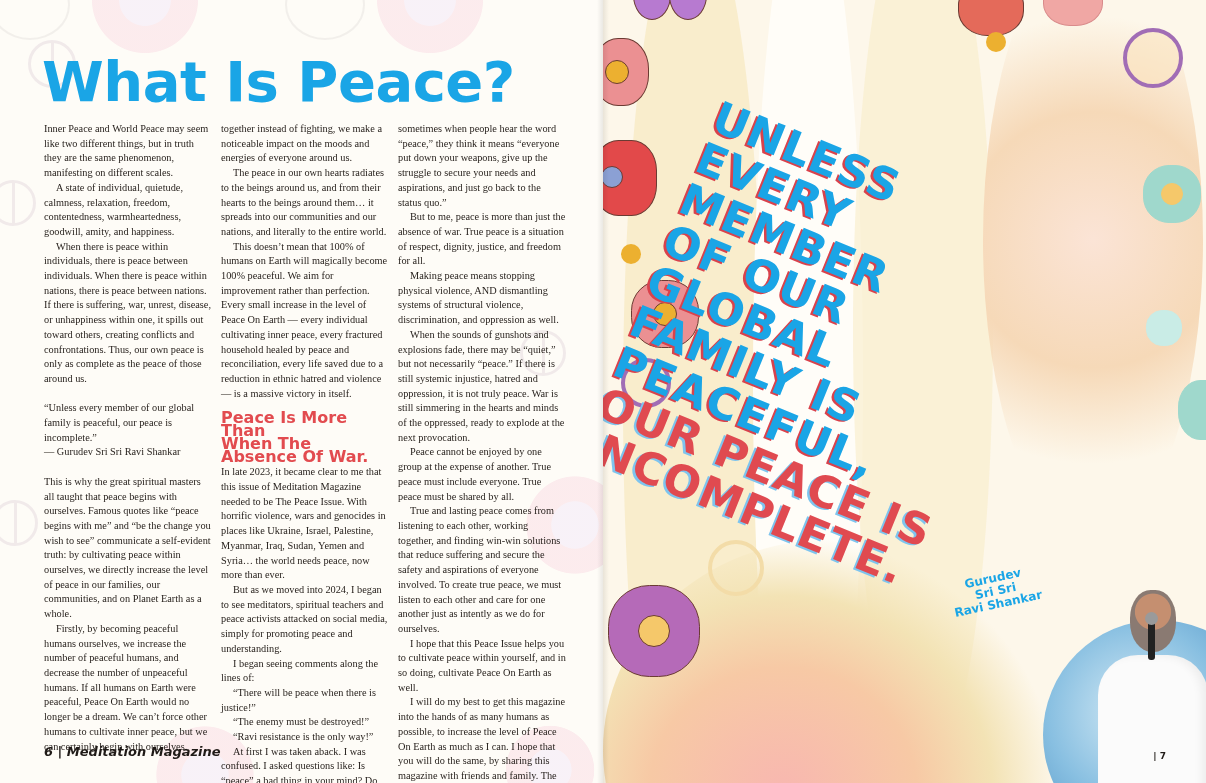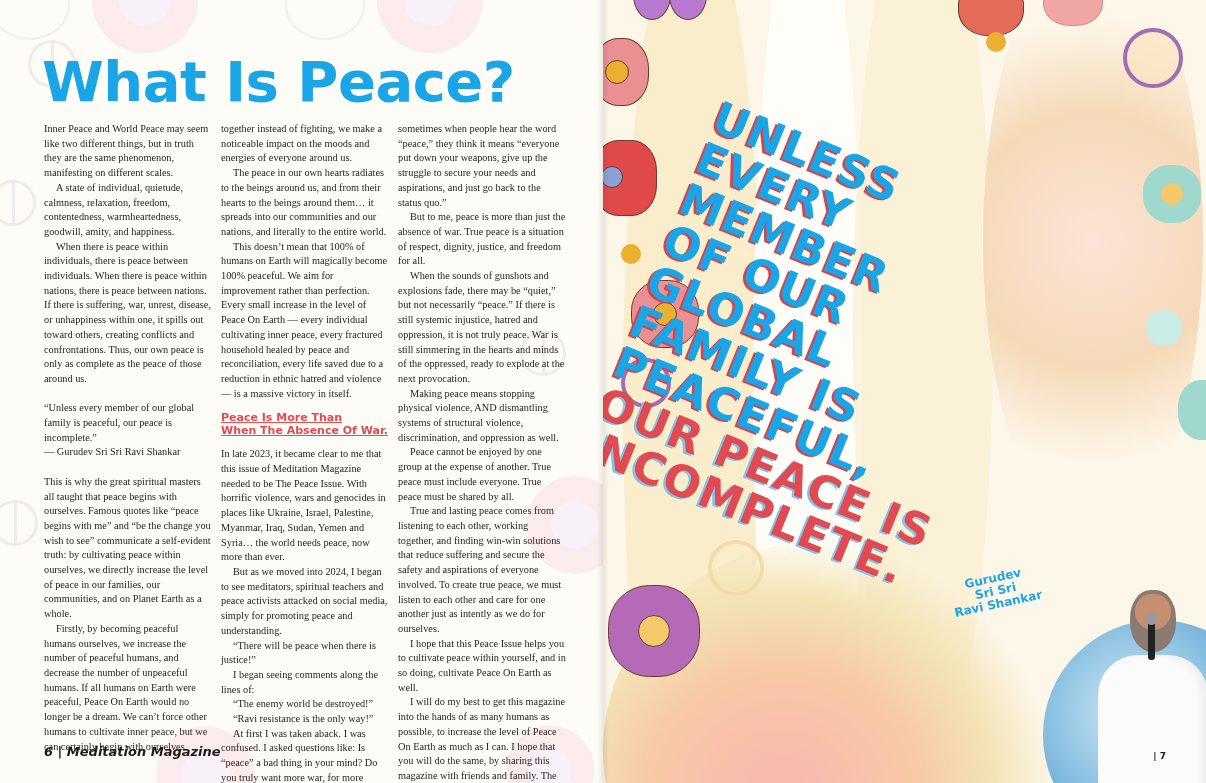--- a/index.html
+++ b/index.html
@@ -176,8 +176,8 @@
       <div class="col">
         <p class="noindent">sometimes when people hear the word “peace,” they think it means “everyone put down your weapons, give up the struggle to secure your needs and aspirations, and just go back to the status quo.”</p>
         <p>But to me, peace is more than just the absence of war. True peace is a situation of respect, dignity, justice, and freedom for all.</p>
+        <p>Making peace means stopping physical violence, AND dismantling systems of structural violence, discrimination, and oppression as well.</p>
         <p>When the sounds of gunshots and explosions fade, there may be “quiet,” but not necessarily “peace.” If there is still systemic injustice, hatred and oppression, it is not truly peace. War is still simmering in the hearts and minds of the oppressed, ready to explode at the next provocation.</p>
-        <p>Making peace means stopping physical violence, AND dismantling systems of structural violence, discrimination, and oppression as well.</p>
         <p>Peace cannot be enjoyed by one group at the expense of another. True peace must include everyone. True peace must be shared by all.</p>
         <p>True and lasting peace comes from listening to each other, working together, and finding win-win solutions that reduce suffering and secure the safety and aspirations of everyone involved. To create true peace, we must listen to each other and care for one another just as intently as we do for ourselves.</p>
         <p>I hope that this Peace Issue helps you to cultivate peace within yourself, and in so doing, cultivate Peace On Earth as well.</p>

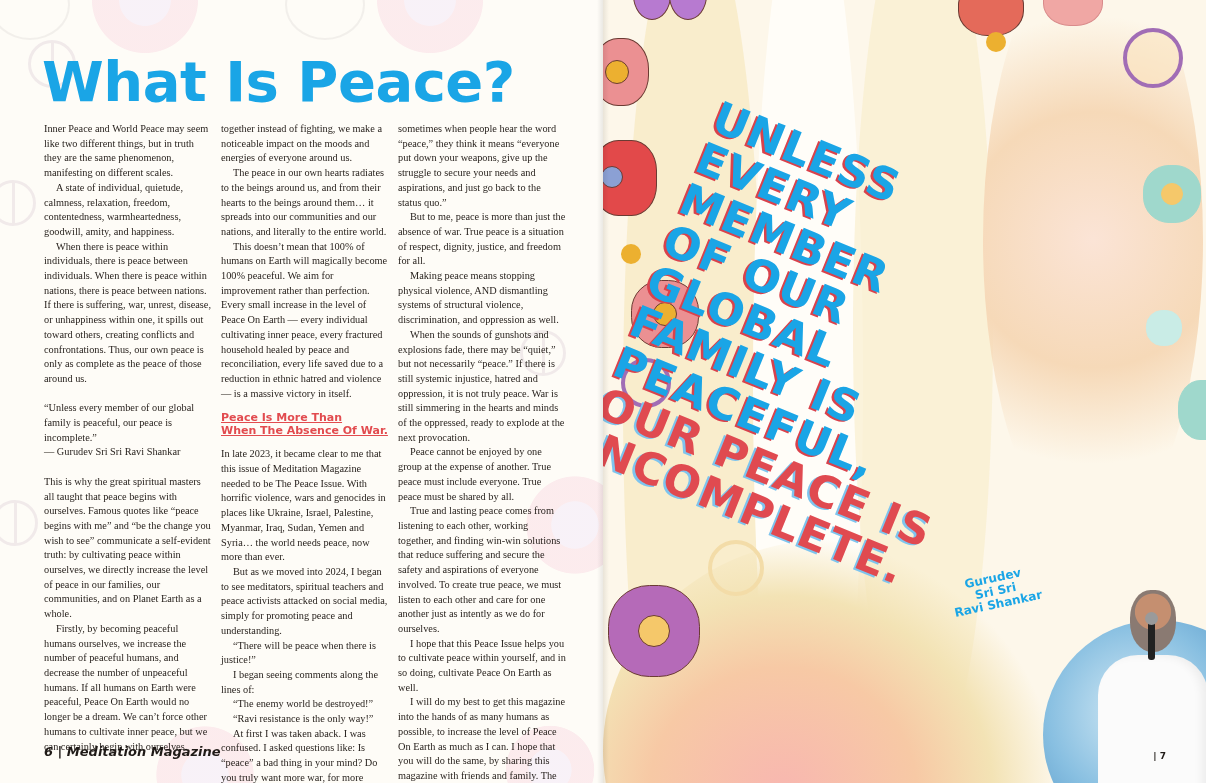--- a/index.html
+++ b/index.html
@@ -46,7 +46,7 @@
   .col .gap { height: 14.7px; }
   .subhead {
     font-family: "DejaVu Sans", "Liberation Sans", sans-serif; font-weight: bold;
-    color: #e24b4f; font-size: 11px; line-height: 13px; margin-top: 10px; margin-bottom: 10px; text-decoration: underline;
+    color: #e24b4f; font-size: 16px; line-height: 13px; margin-top: 10px; margin-bottom: 2px;
   }
 
   .folio-left {

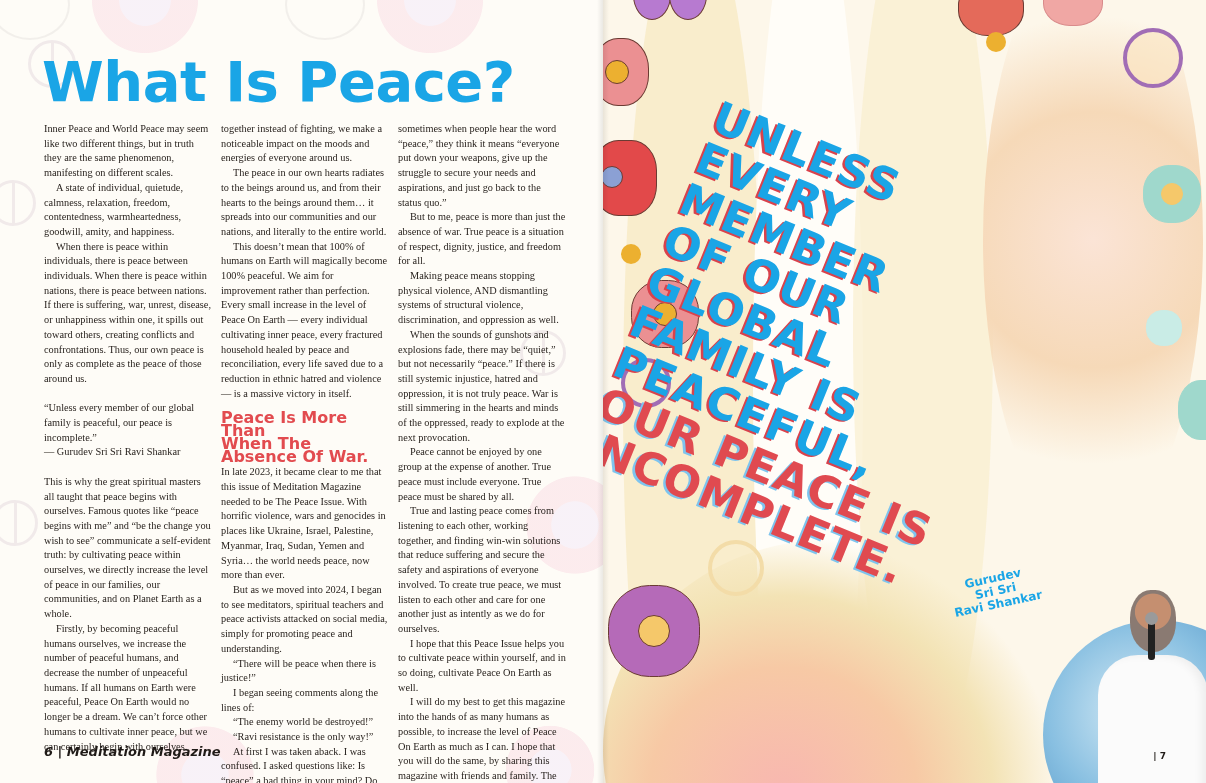--- a/index.html
+++ b/index.html
@@ -165,8 +165,8 @@
         </div>
         <p class="noindent">In late 2023, it became clear to me that this issue of Meditation Magazine needed to be The Peace Issue. With horrific violence, wars and genocides in places like Ukraine, Israel, Palestine, Myanmar, Iraq, Sudan, Yemen and Syria… the world needs peace, now more than ever.</p>
         <p>But as we moved into 2024, I began to see meditators, spiritual teachers and peace activists attacked on social media, simply for promoting peace and understanding.</p>
+        <p>I began seeing comments along the lines of:</p>
         <p>“There will be peace when there is justice!”</p>
-        <p>I began seeing comments along the lines of:</p>
         <p>“The enemy world be destroyed!”</p>
         <p>“Ravi resistance is the only way!”</p>
         <p>At first I was taken aback. I was confused. I asked questions like: Is “peace” a bad thing in your mind? Do you truly want more war, for more children to die?</p>

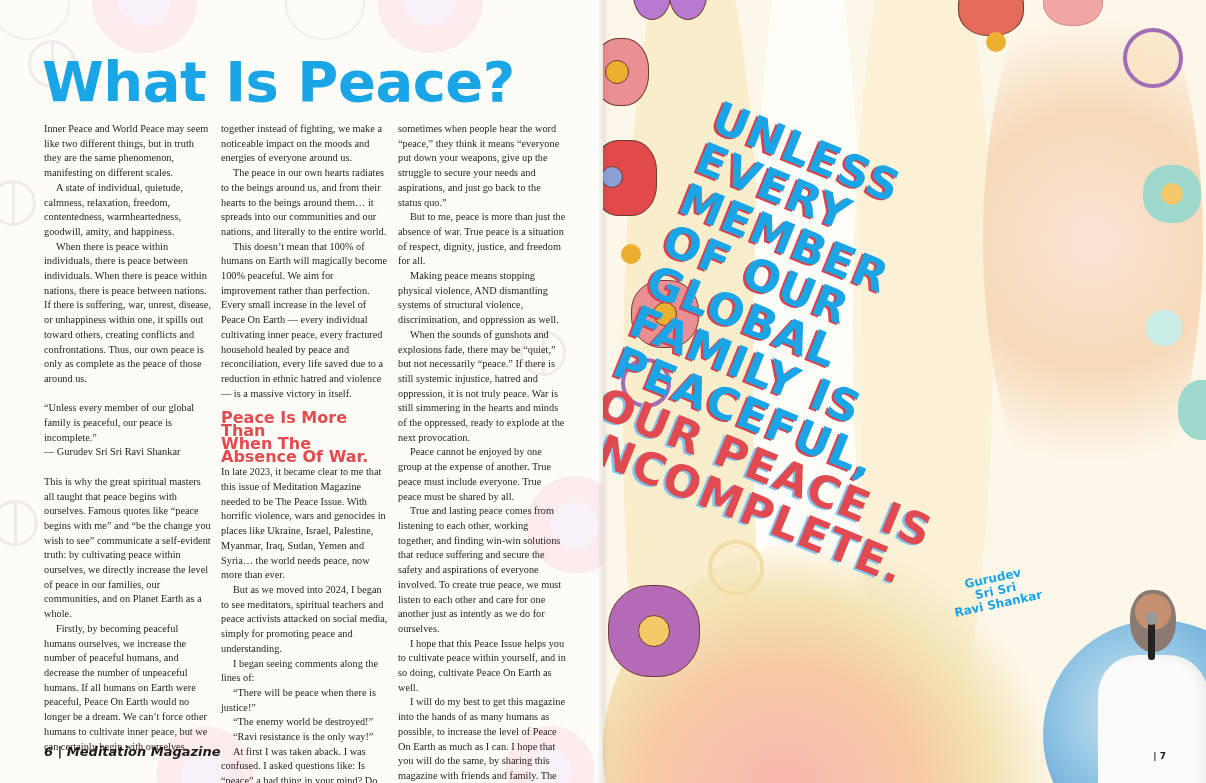--- a/index.html
+++ b/index.html
@@ -167,7 +167,7 @@
         <p>But as we moved into 2024, I began to see meditators, spiritual teachers and peace activists attacked on social media, simply for promoting peace and understanding.</p>
         <p>I began seeing comments along the lines of:</p>
         <p>“There will be peace when there is justice!”</p>
-        <p>“The enemy world be destroyed!”</p>
+        <p>“The enemy must be destroyed!”</p>
         <p>“Ravi resistance is the only way!”</p>
         <p>At first I was taken aback. I was confused. I asked questions like: Is “peace” a bad thing in your mind? Do you truly want more war, for more children to die?</p>
 

